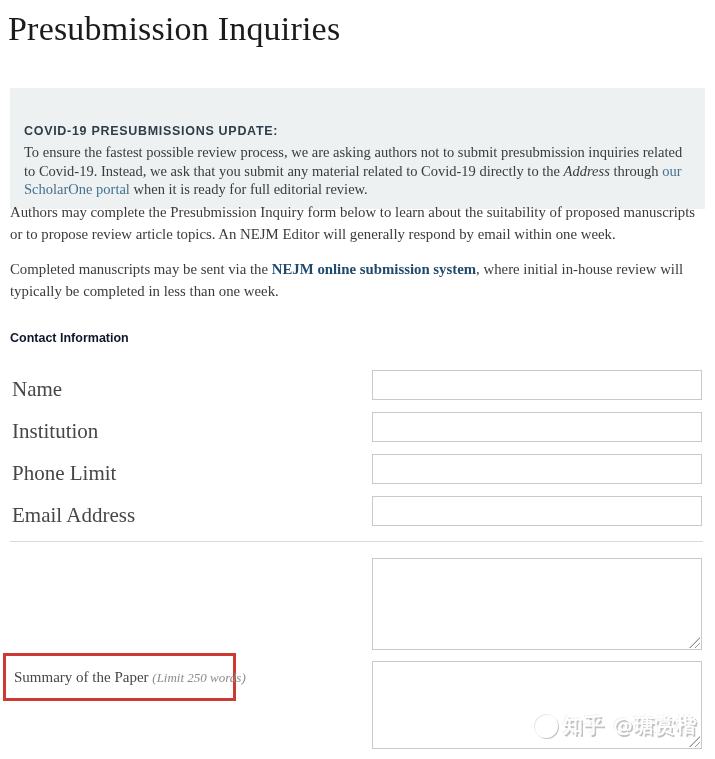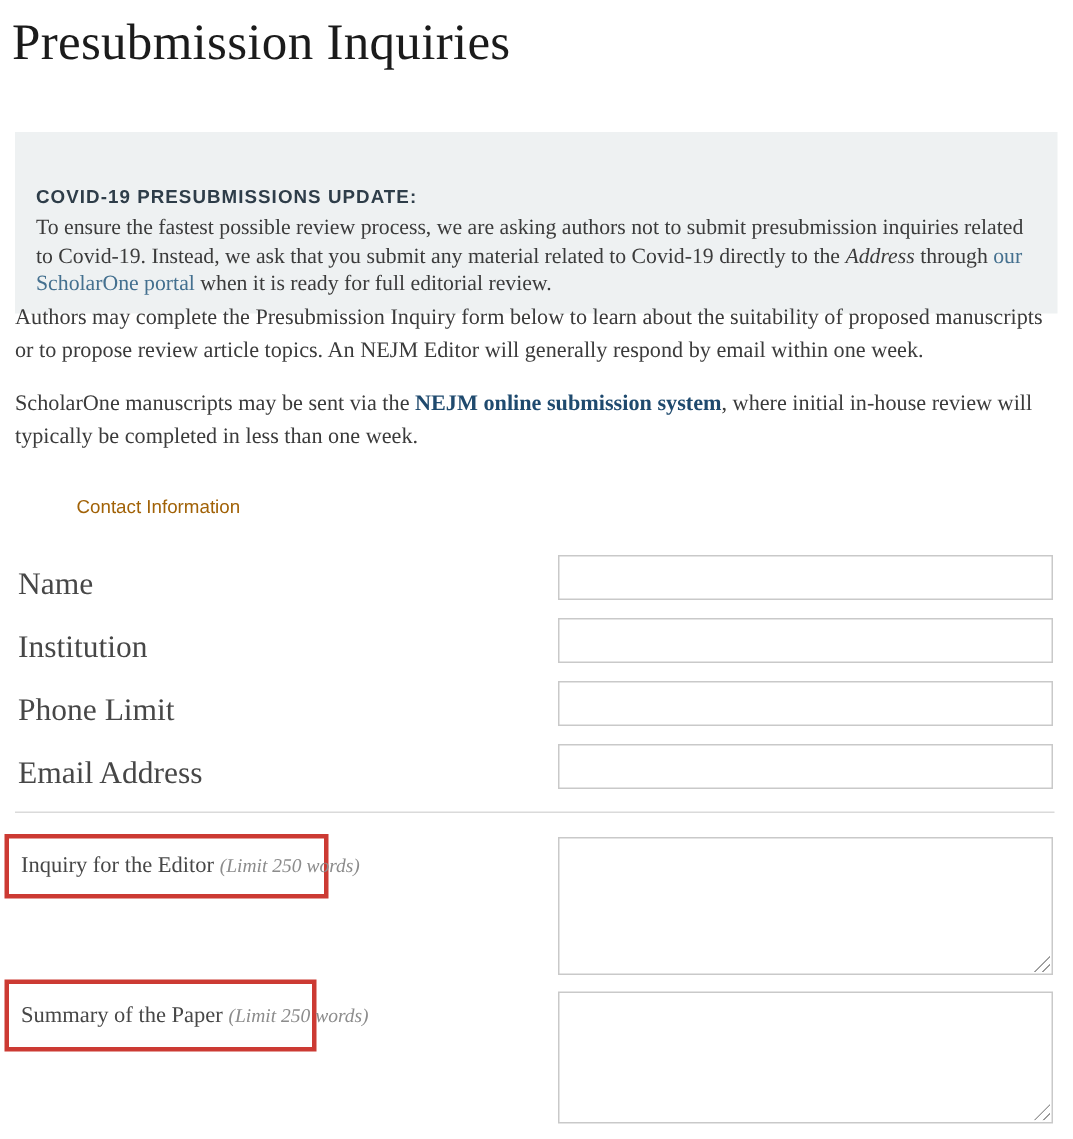--- a/index.html
+++ b/index.html
@@ -137,7 +137,7 @@
   <p class="intro-para para-1">Authors may complete the Presubmission Inquiry form below to learn about the suitability of proposed manuscripts or to propose review article topics. An NEJM Editor will generally respond by email within one week.</p>
 
   <p class="intro-para para-2">
-    <span>ScholarOne manuscripts may be sent via the </span><a class="link-navy">NEJM online submission system</a><span>, where initial in-house review will typically be completed in less than one week.</span>
+    <span>Completed manuscripts may be sent via the </span><a class="link-navy">NEJM online submission system</a><span>, where initial in-house review will typically be completed in less than one week.</span>
   </p>
 
   <div class="section-heading">Contact Information</div>

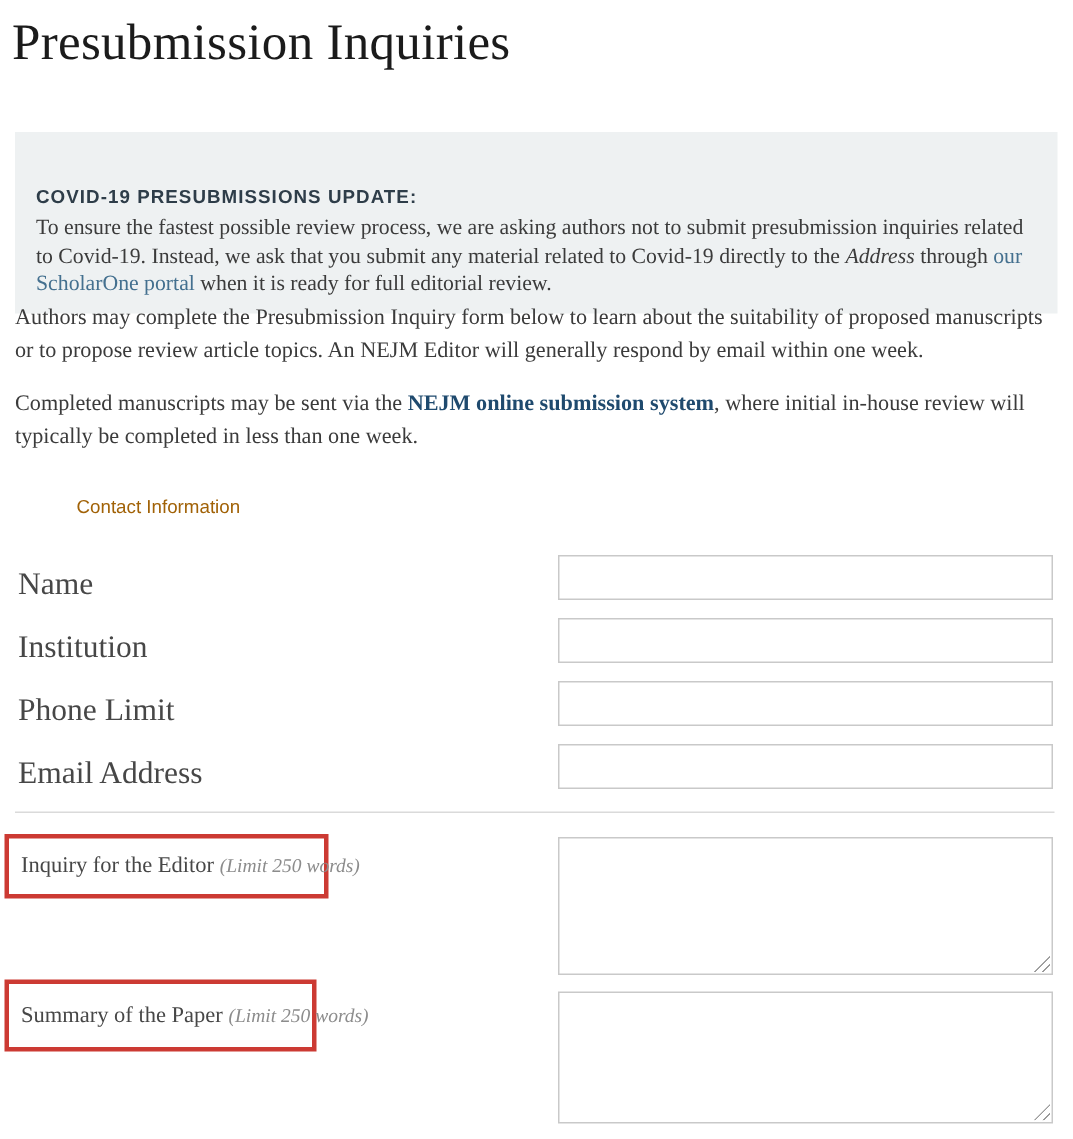--- a/index.html
+++ b/index.html
@@ -56,7 +56,7 @@
   .section-heading{
     position:absolute;left:10px;top:331px;
     font-family:"Liberation Sans","DejaVu Sans",sans-serif;
-    font-size:12.5px;font-weight:400;color:#a16207;margin-left:41px;
+    font-size:12.5px;font-weight:700;color:#0f172a;
   }
   .field-label{
     position:absolute;left:12px;

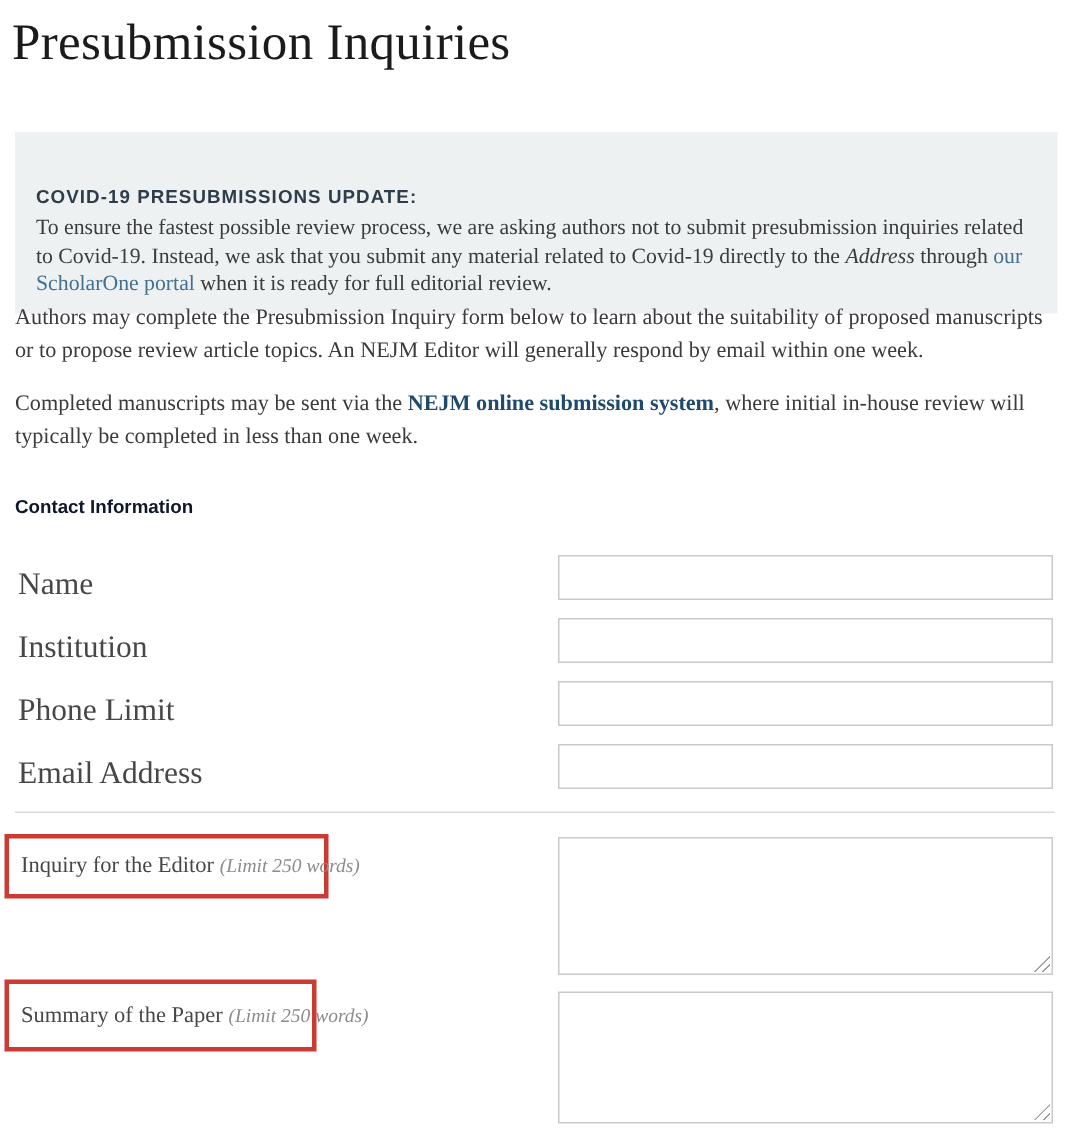--- a/index.html
+++ b/index.html
@@ -156,9 +156,6 @@
 
   <hr class="divider">
 
-  <div class="highlight-box hl-inquiry">
-    <span class="big-label"><span>Inquiry for the Editor</span> <span class="limit-note">(Limit 250 words)</span></span>
-  </div>
   <div class="textarea-wrap ta-1">
     <textarea style=""></textarea>
     <span class="resize-grip"></span>

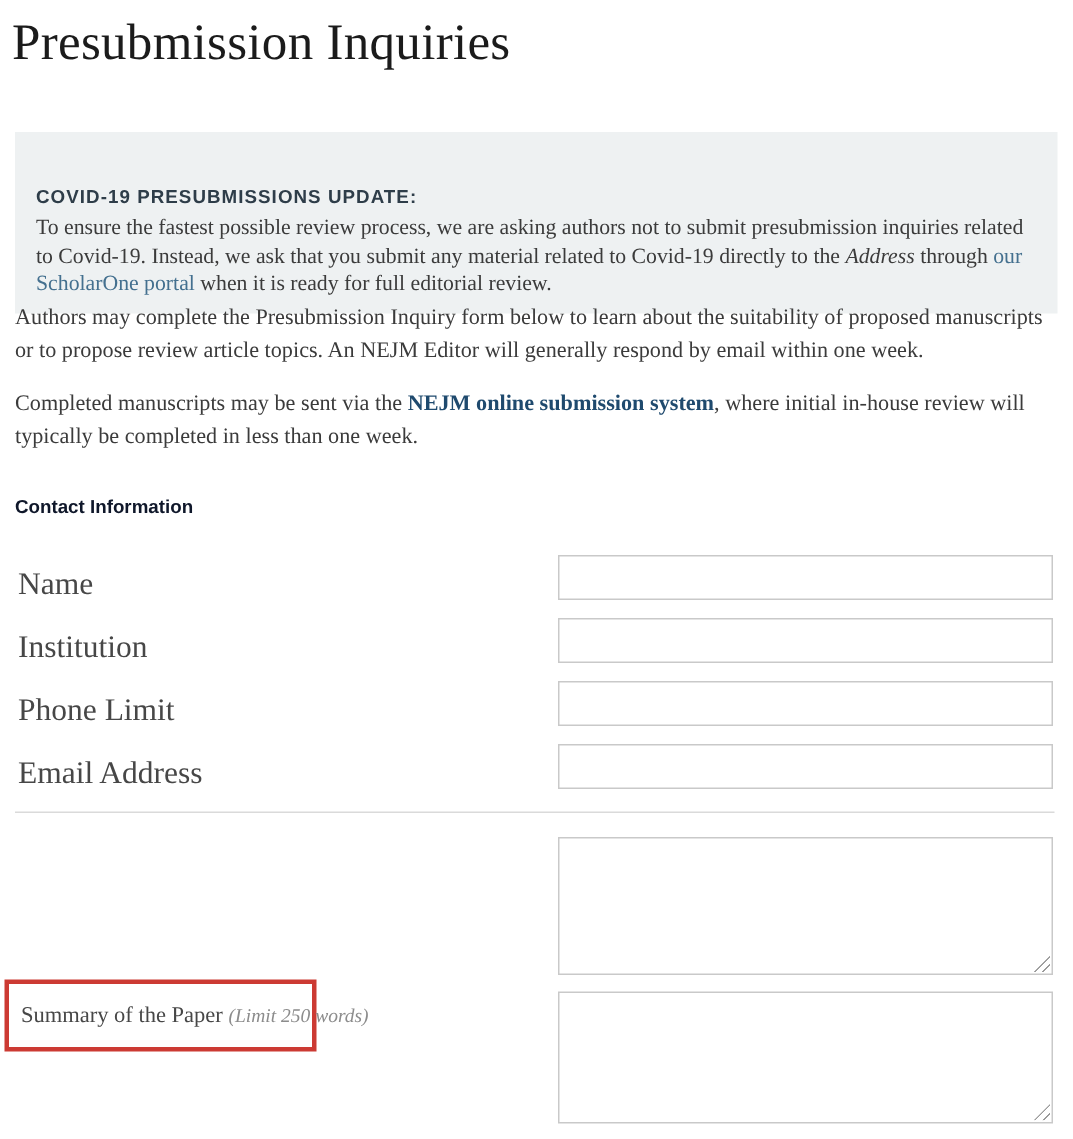--- a/index.html
+++ b/index.html
@@ -83,7 +83,7 @@
     background:transparent;
   }
   .hl-inquiry{left:3px;top:556px;width:216px;height:43px;}
-  .hl-summary{left:3px;top:653px;width:208px;height:48px;}
+  .hl-summary{left:3px;top:653px;width:233px;height:48px;}
   .big-label{font-size:15px;color:var(--label-text);white-space:nowrap;}
   .limit-note{font-size:13px;font-style:italic;color:var(--limit-text);}
   .textarea-wrap{position:absolute;left:372px;width:330px;}

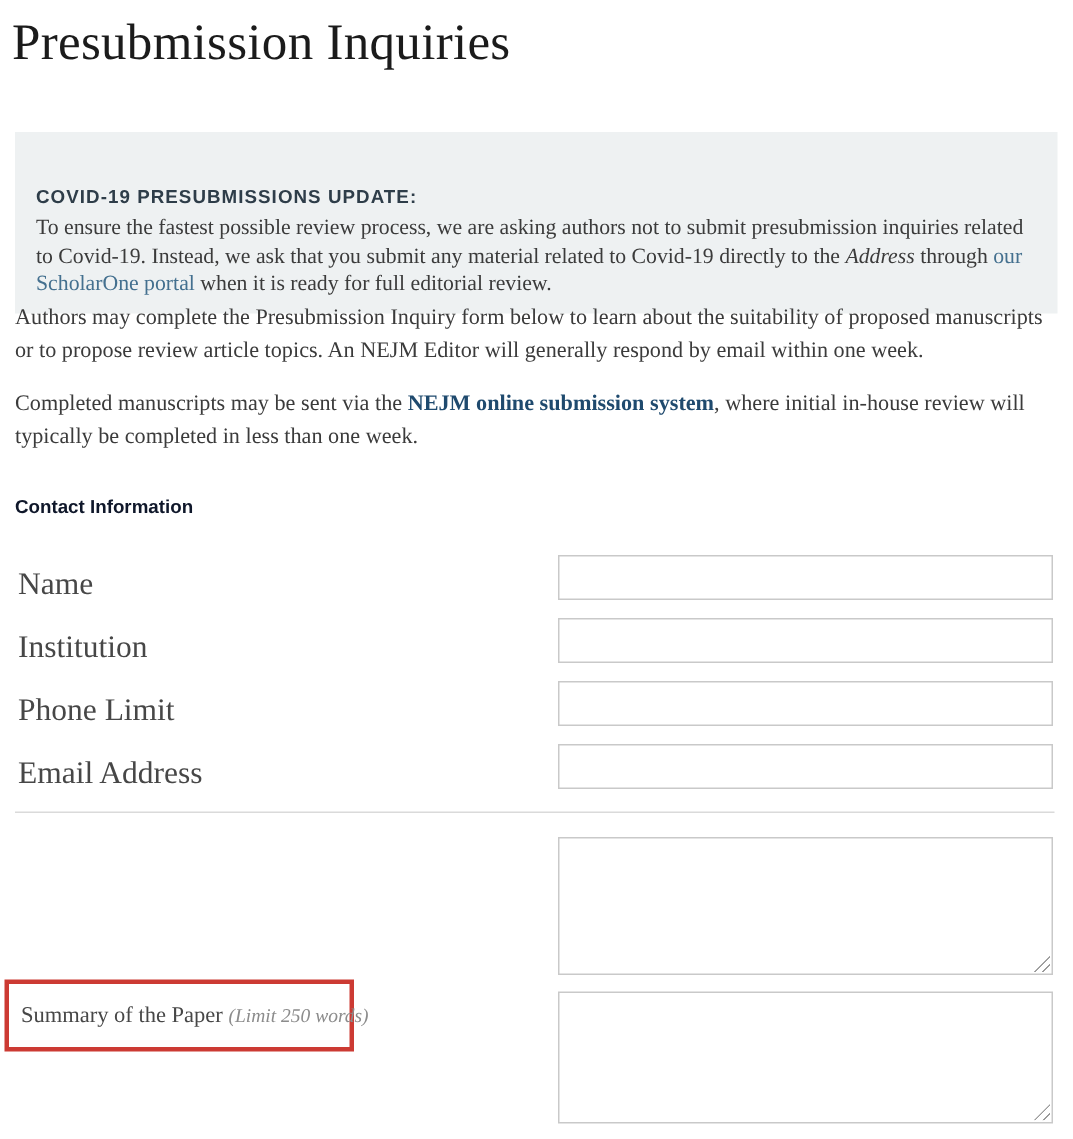--- a/index.html
+++ b/index.html
@@ -169,6 +169,10 @@
     <span class="resize-grip"></span>
   </div>
 
+  <div class="watermark">
+    <span class="wm-logo"></span>
+    <span class="wm-text">知乎 @瑭赏楷</span>
+  </div>
 
 </div>
 

